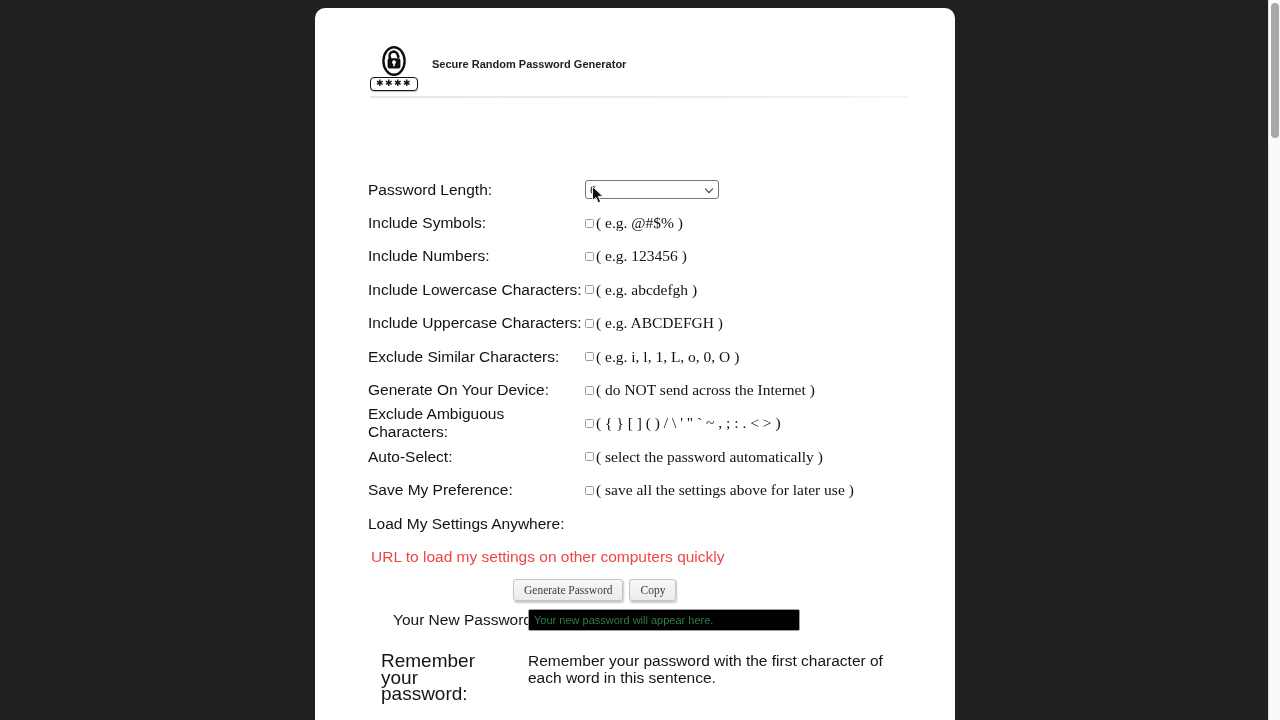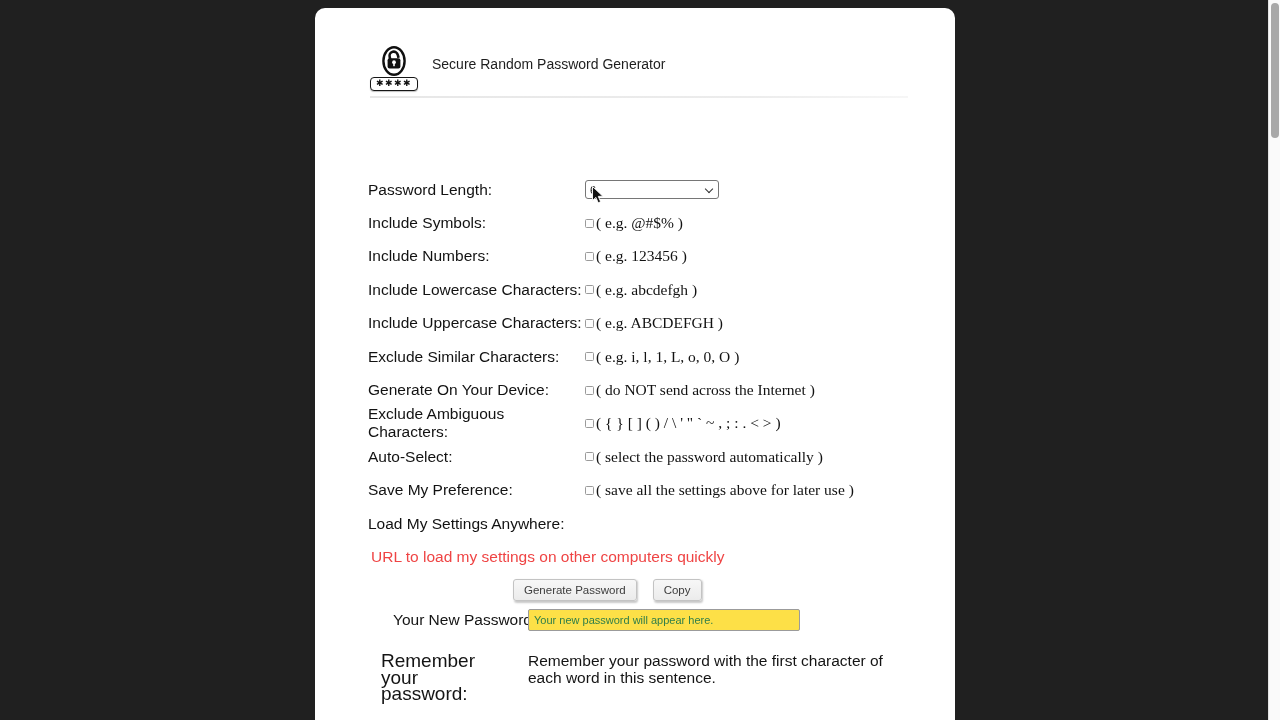--- a/index.html
+++ b/index.html
@@ -31,7 +31,7 @@
   }
   .title {
     position:absolute; left:117px; top:49px; width:245px;
-    font-size:14px; line-height:14.8px; color:#1e1e1e;
+    font-size:11px; line-height:14.8px; color:#1e1e1e;font-weight:bold;
   }
   .header-rule {
     position:absolute; left:55px; top:88px; width:538px; height:2px;

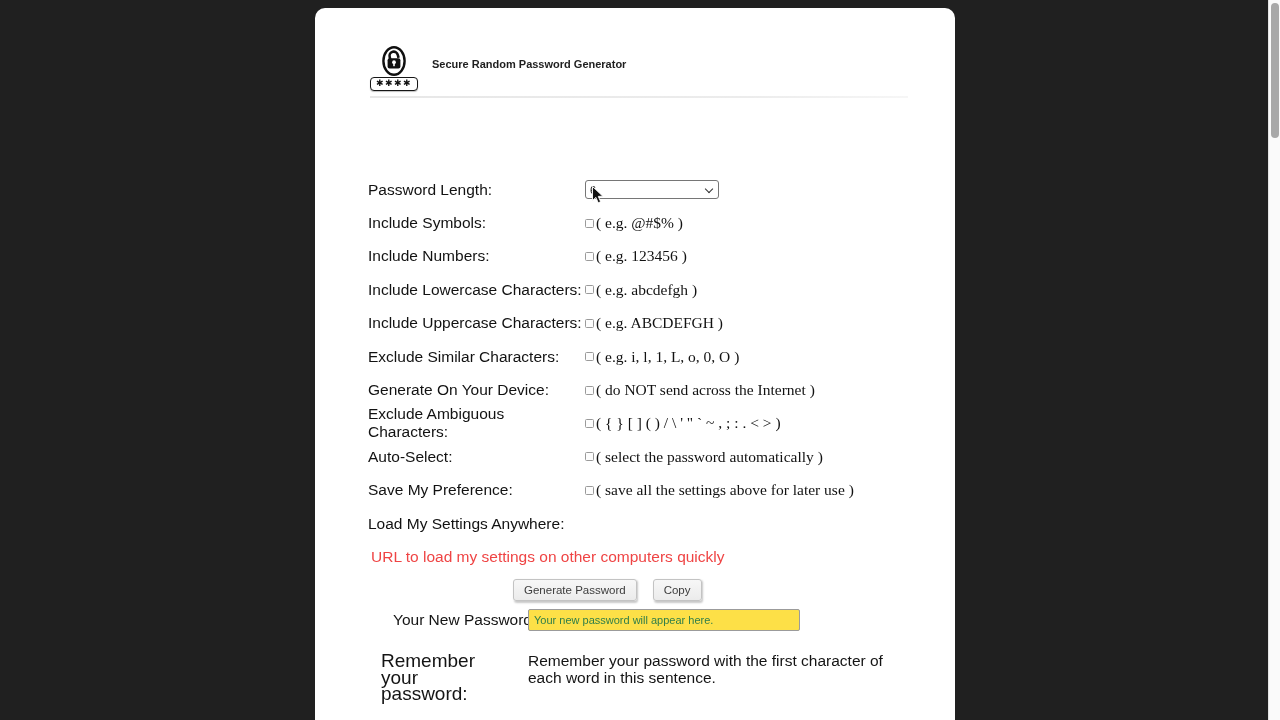--- a/index.html
+++ b/index.html
@@ -68,7 +68,7 @@
   .note-row { height:33.4px; display:flex; align-items:center; font-size:15.5px; padding-left:3px; color:#ef4444; }
 
   
-  .btn-row { height:33.4px; display:flex; align-items:center; gap:16px; padding-left:145px; }
+  .btn-row { height:33.4px; display:flex; align-items:center; gap:6px; padding-left:145px;font-family:Liberation Serif, serif; }
   .btn {
     height:22px; padding:0 10px;
     background:linear-gradient(#f7f7f7,#ebebeb);

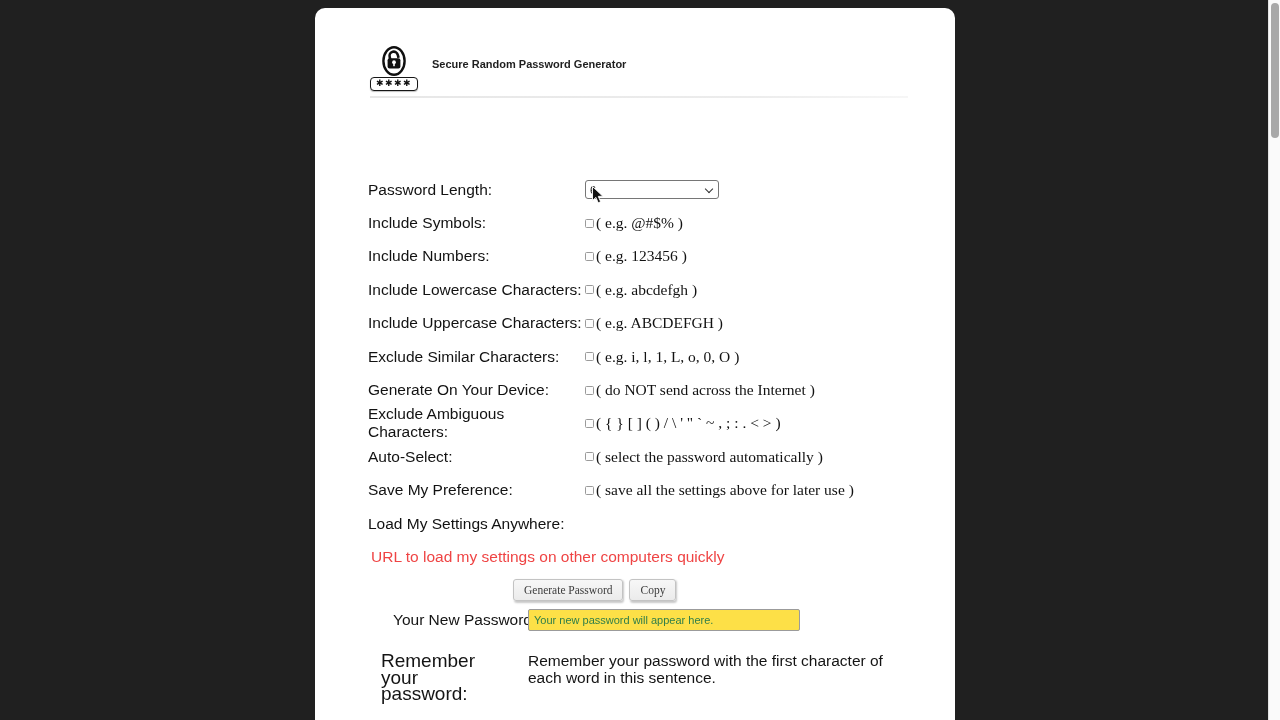--- a/index.html
+++ b/index.html
@@ -82,7 +82,7 @@
   .np-label { position:absolute; left:78px; top:603px; font-size:15.5px; }
   .np-input {
     position:absolute; left:213px; top:601px; width:272px; height:22px;
-    border:1px solid #9b9b9b; border-radius:2px; background:#fde047;
+    border:1px solid #9b9b9b; border-radius:2px; background:#000000;
     font-family:inherit; font-size:11px; color:#2e7d4a; padding:0 5px;
   }
   .np-input::placeholder { color:#2e7d4a; opacity:1; }

